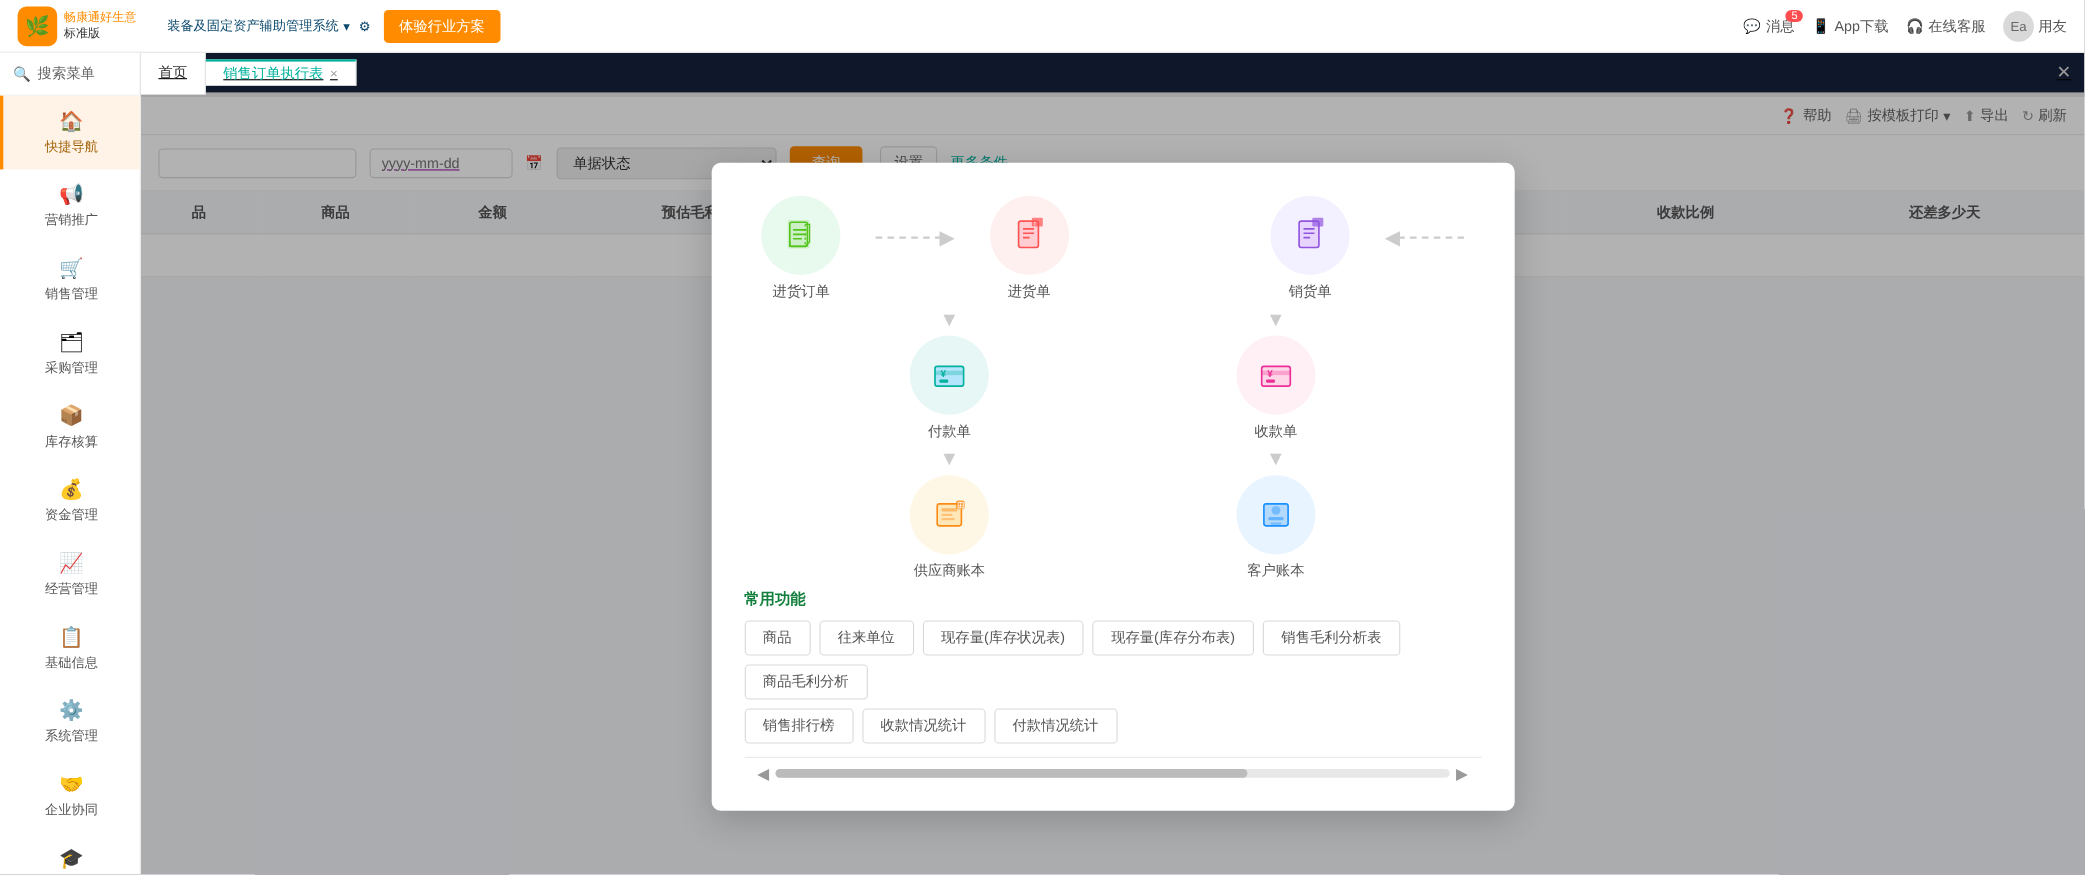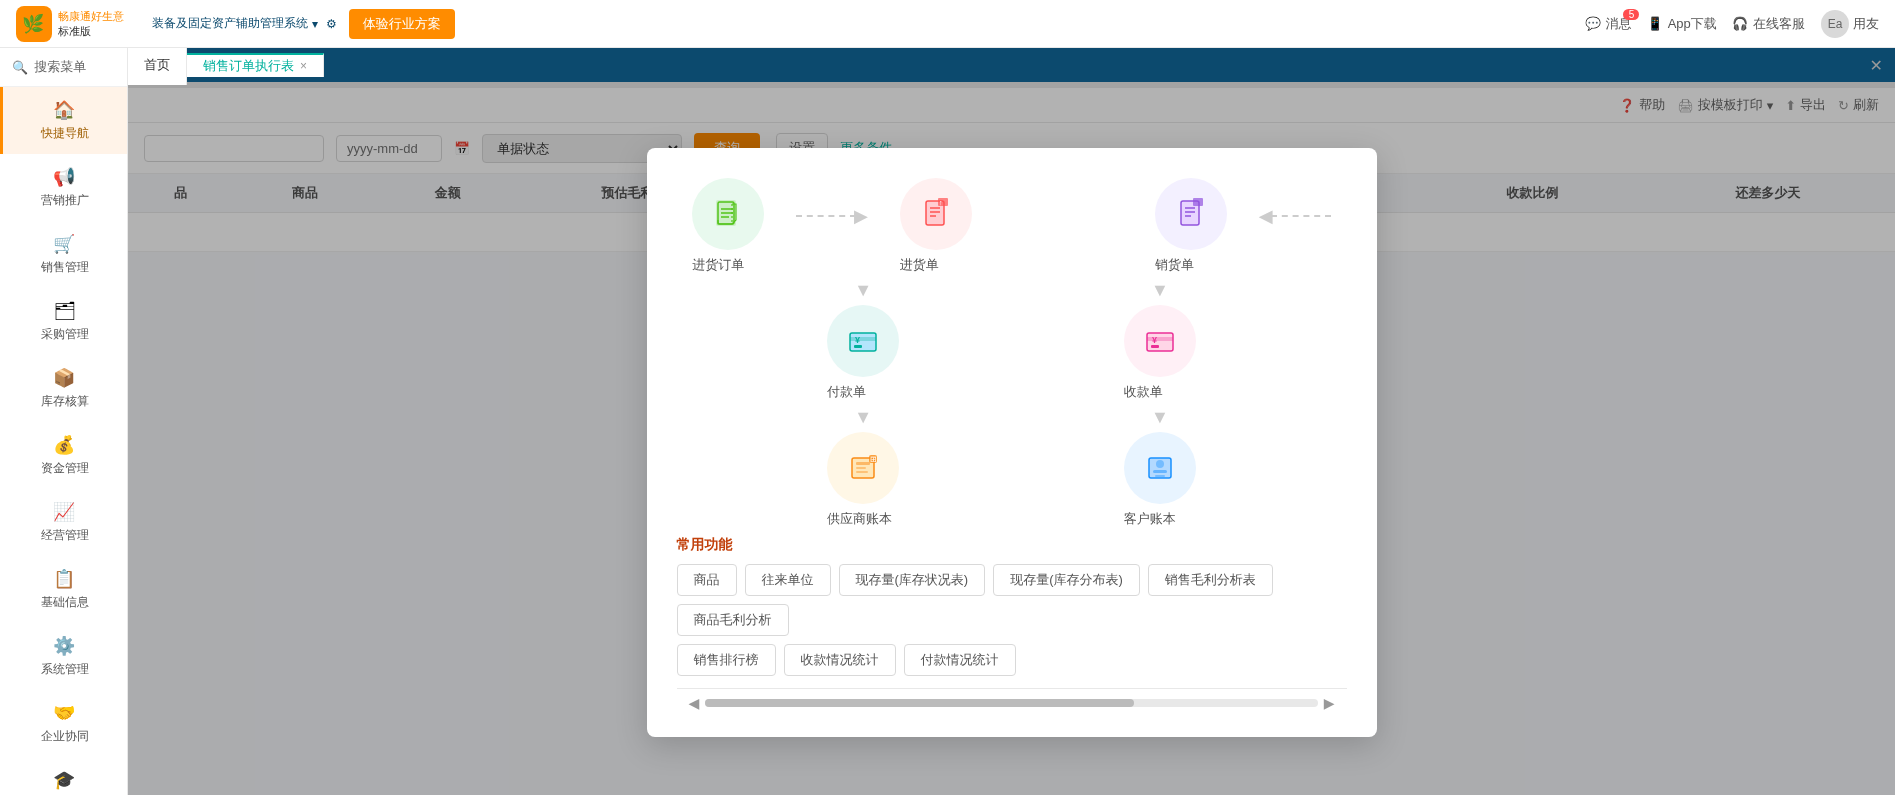--- a/index.html
+++ b/index.html
@@ -11,7 +11,7 @@
     .main-area { display: flex; flex: 1; overflow: hidden; }
     .sidebar { width: 128px; background: #fff; border-right: 1px solid #e8e8e8; flex-shrink: 0; display: flex; flex-direction: column; }
     .content-area { flex: 1; display: flex; flex-direction: column; overflow: hidden; }
-    .tab-bar { height: 40px; background: #0c4a6e; display: flex; align-items: center; border-bottom: 6px solid #a3a3a3; flex-shrink: 0; }
+    .tab-bar { height: 40px; background: #0f172a; display: flex; align-items: center; border-bottom: 4px solid #a3a3a3; flex-shrink: 0; text-decoration: underline; }
     .main-content { flex: 1; position: relative; overflow: hidden; background: #f5f7fa; }
 
     

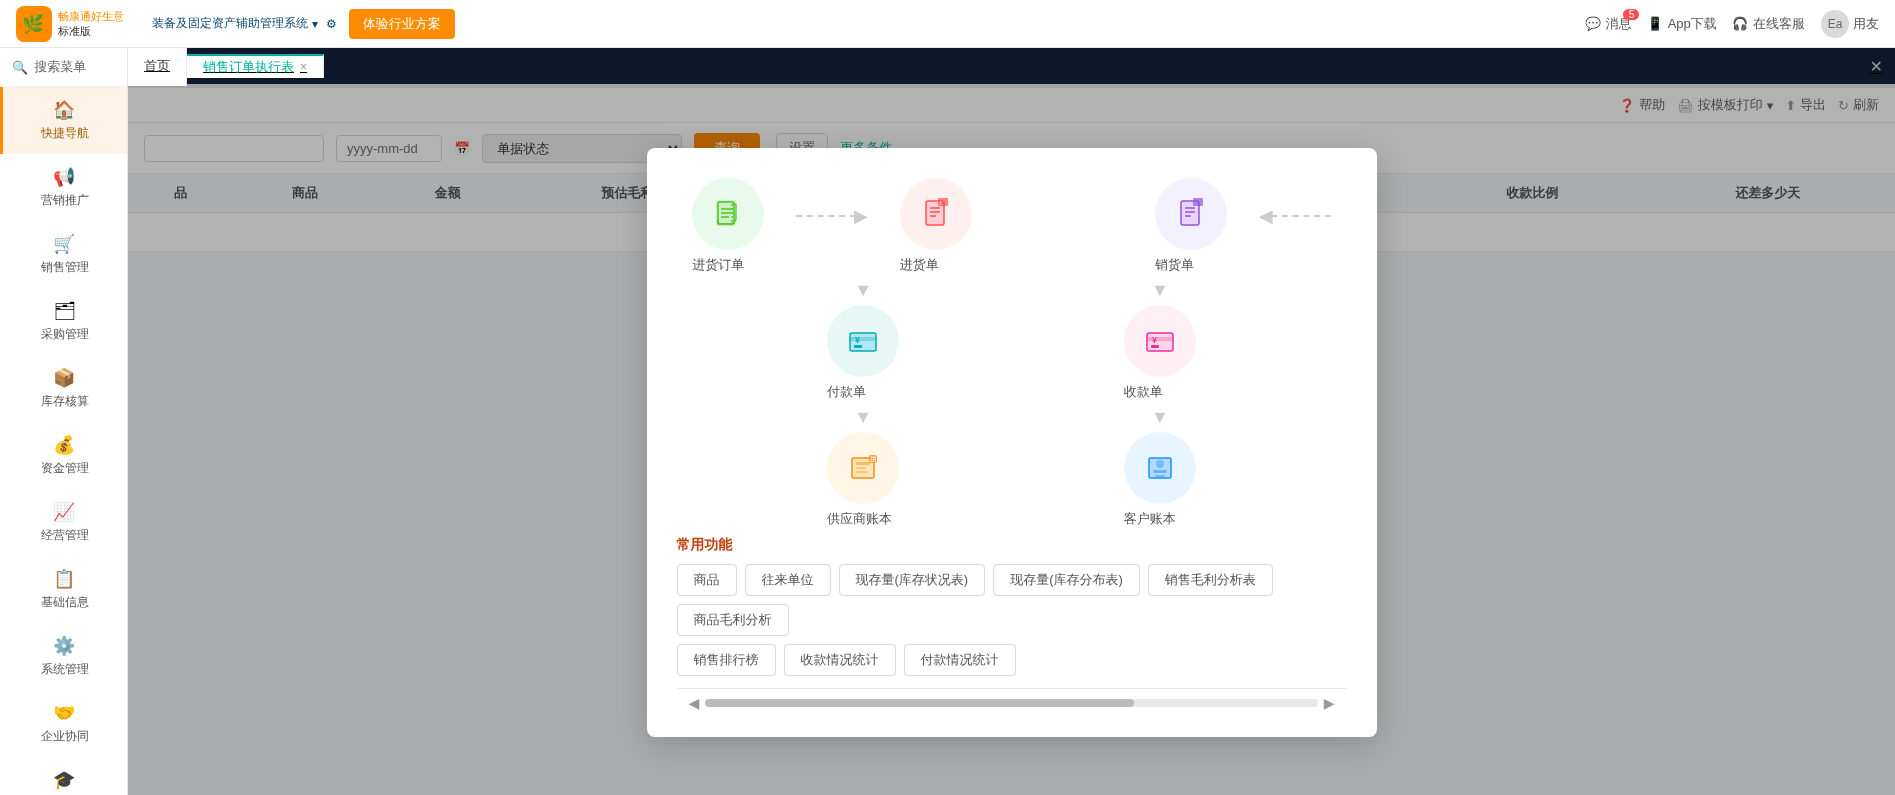--- a/index.html
+++ b/index.html
@@ -52,7 +52,7 @@
 
     .filter-row { display: flex; align-items: center; gap: 12px; padding: 10px 16px; background: #fff; border-bottom: 1px solid #f0f0f0; }
     .filter-input { border: 1px solid #d9d9d9; border-radius: 4px; padding: 5px 10px; font-size: 13px; color: #333; width: 180px; }
-    .filter-calendar { border: 1px solid #d9d9d9; border-radius: 4px; padding: 5px 10px; font-size: 13px; color: #a16207; width: 106px; }
+    .filter-calendar { border: 1px solid #d9d9d9; border-radius: 4px; padding: 5px 10px; font-size: 13px; color: #a21caf; width: 130px; text-decoration: underline; }
     .filter-select { border: 1px solid #d9d9d9; border-radius: 4px; padding: 5px 10px; font-size: 13px; color: #333; width: 200px; }
     .query-btn { background: #ff8c00; color: #fff; border: none; border-radius: 4px; padding: 6px 20px; font-size: 13px; cursor: pointer; }
     .set-btn { background: #fff; color: #666; border: 1px solid #d9d9d9; border-radius: 4px; padding: 5px 12px; font-size: 13px; cursor: pointer; margin-left: 4px; }

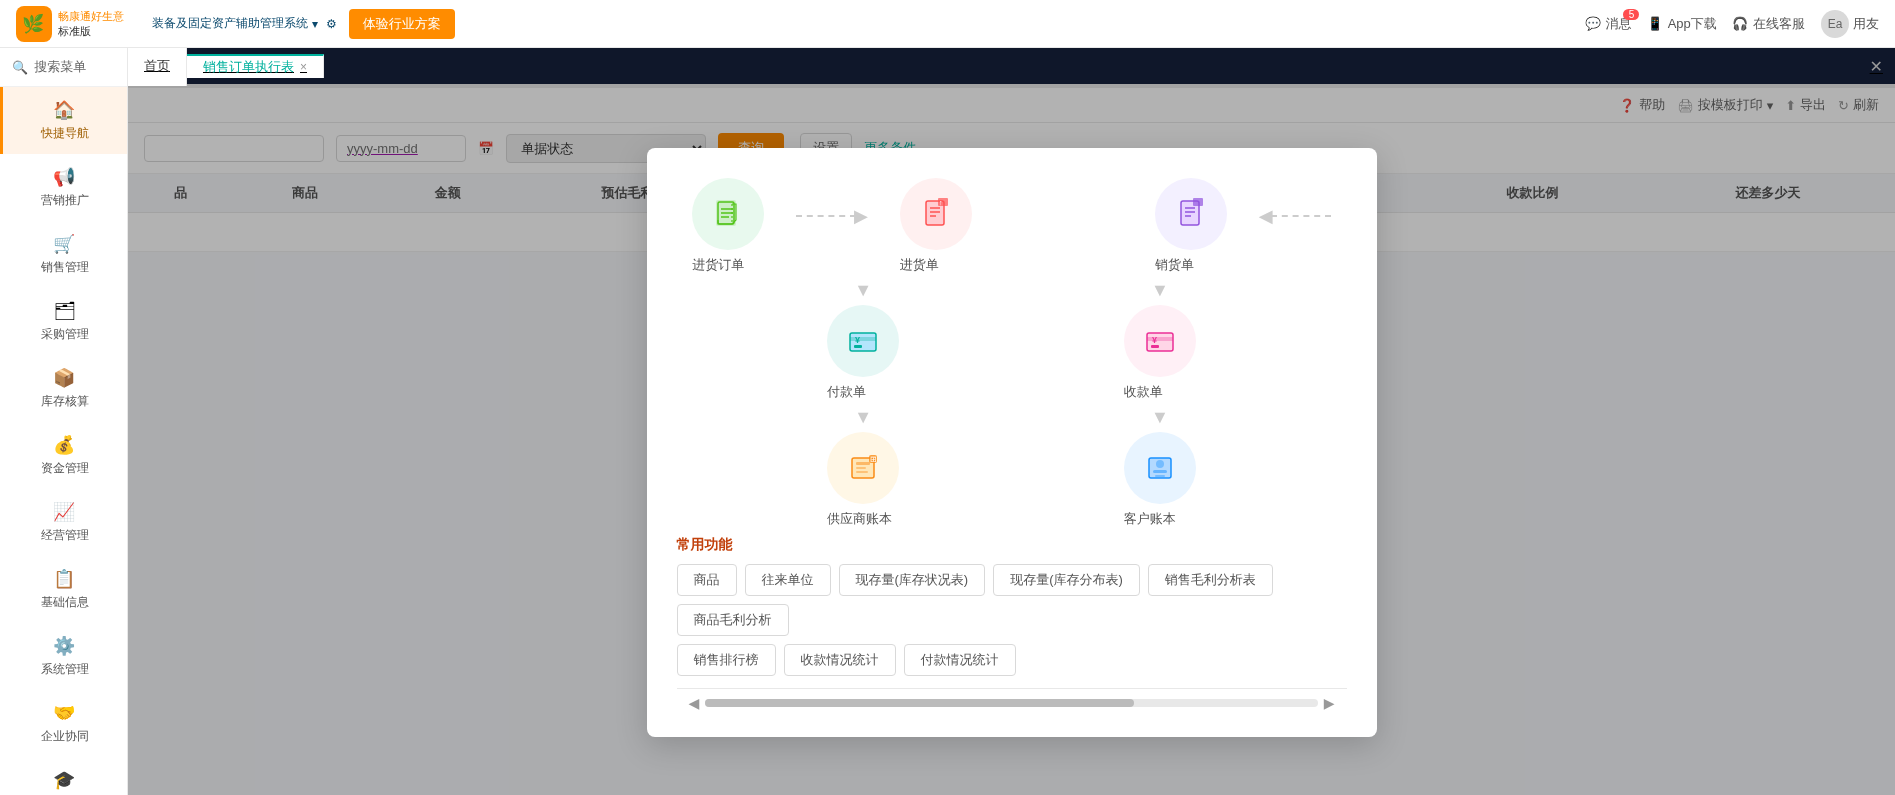--- a/index.html
+++ b/index.html
@@ -76,7 +76,7 @@
     .flow-node.pink { background: #fff0f6; color: #eb2f96; }
     .flow-node.blue { background: #e8f4ff; color: #1890ff; }
     .flow-label { font-size: 13px; color: #555; text-align: center; }
-    .flow-item { display: flex; flex-direction: column; align-items: flex-start; gap: 6px; }
+    .flow-item { display: flex; flex-direction: column; align-items: center; gap: 6px; }
 
     
     .quick-func { margin-top: 8px; }

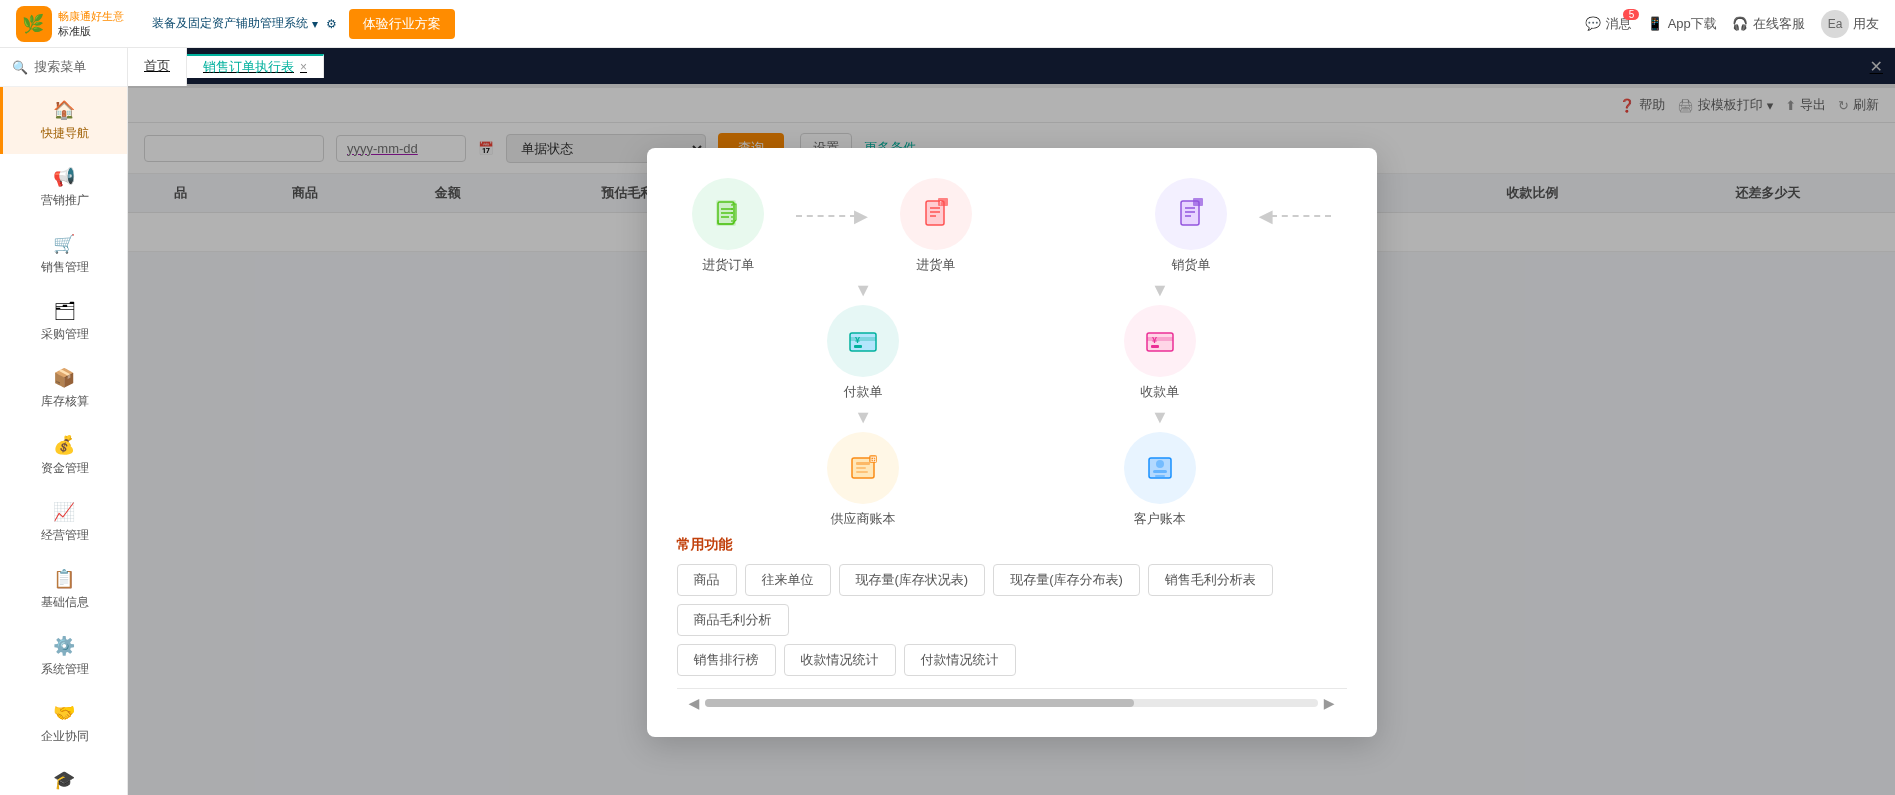--- a/index.html
+++ b/index.html
@@ -80,7 +80,7 @@
 
     
     .quick-func { margin-top: 8px; }
-    .quick-func-title { font-size: 14px; color: #c2410c; font-weight: bold; margin-bottom: 10px; }
+    .quick-func-title { font-size: 14px; color: #15803d; font-weight: bold; margin-bottom: 10px; }
     .func-btns { display: flex; flex-wrap: wrap; gap: 8px; }
     .func-btn { border: 1px solid #d9d9d9; background: #fff; color: #555; border-radius: 4px; padding: 6px 16px; font-size: 13px; cursor: pointer; white-space: nowrap; }
 

